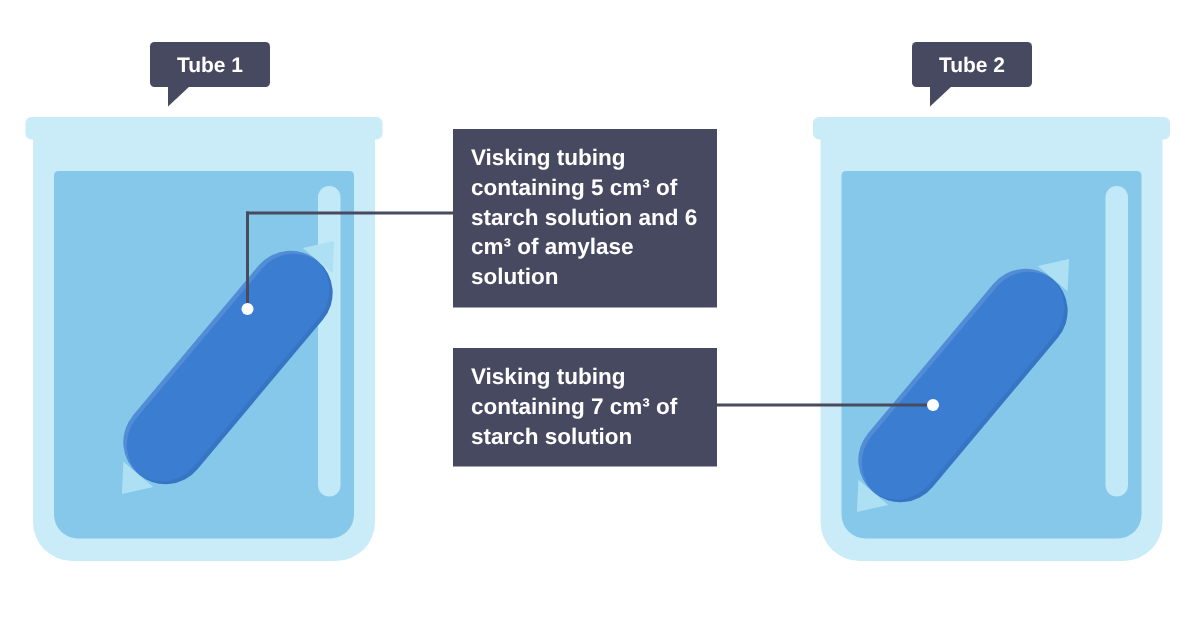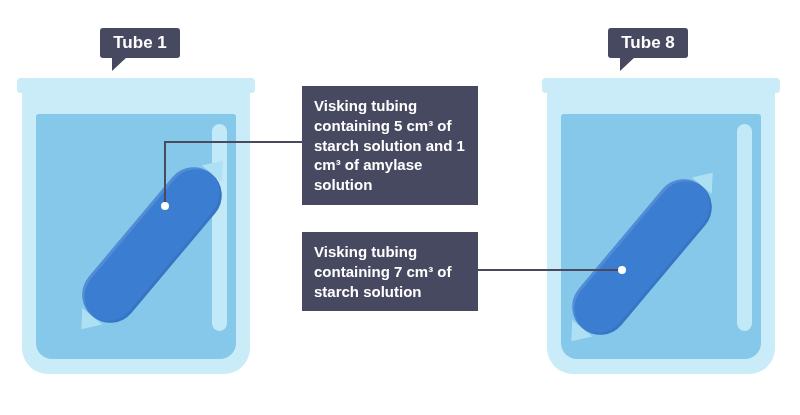--- a/index.html
+++ b/index.html
@@ -7,7 +7,7 @@
 
   
   .tag{position:absolute;width:80px;height:30px;background:var(--label_bg,#474961);
-       color:var(--label_text,#ffffff);font-weight:bold;font-size:17px;
+       color:var(--label_text,#ffffff);font-weight:bold;font-size:14px;
        display:flex;align-items:center;justify-content:center;border-radius:3px;z-index:5;}
   .tag-tail{position:absolute;left:12px;bottom:-13px;width:0;height:0;
        border-top:14px solid var(--label_bg,#474961);border-right:15px solid transparent;}

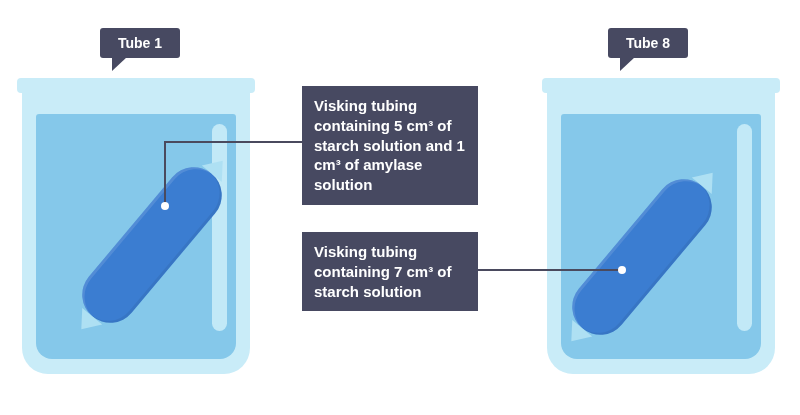--- a/index.html
+++ b/index.html
@@ -52,7 +52,7 @@
   </div>
 
   <div class="tag" style="left:608px;top:28px;">
-    <span>Tube 8</span>
+    <span>Tube 2</span>
     <div class="tag-tail"></div>
   </div>
 

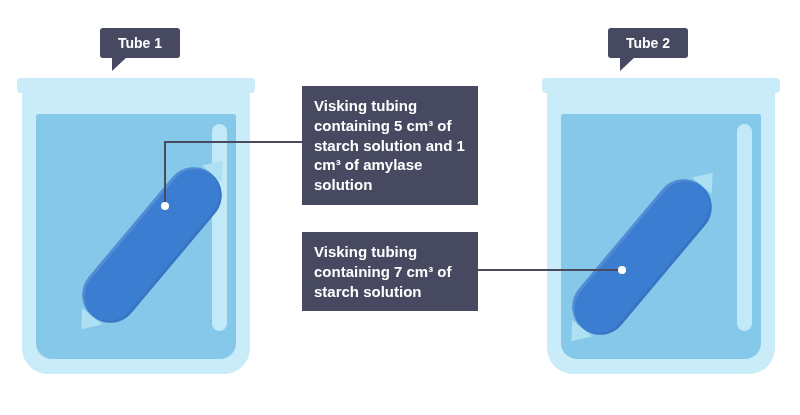--- a/index.html
+++ b/index.html
@@ -79,7 +79,7 @@
   </div>
 
   <div class="note" style="left:302px;top:86px;">
-    <p>Visking tubing containing 5 cm³ of starch solution and 1 cm³ of amylase solution</p>
+    <p>Visking tubing containing 5 cm³ of starch solution and 6 cm³ of amylase solution</p>
   </div>
 
   <div class="note" style="left:302px;top:232px;">

